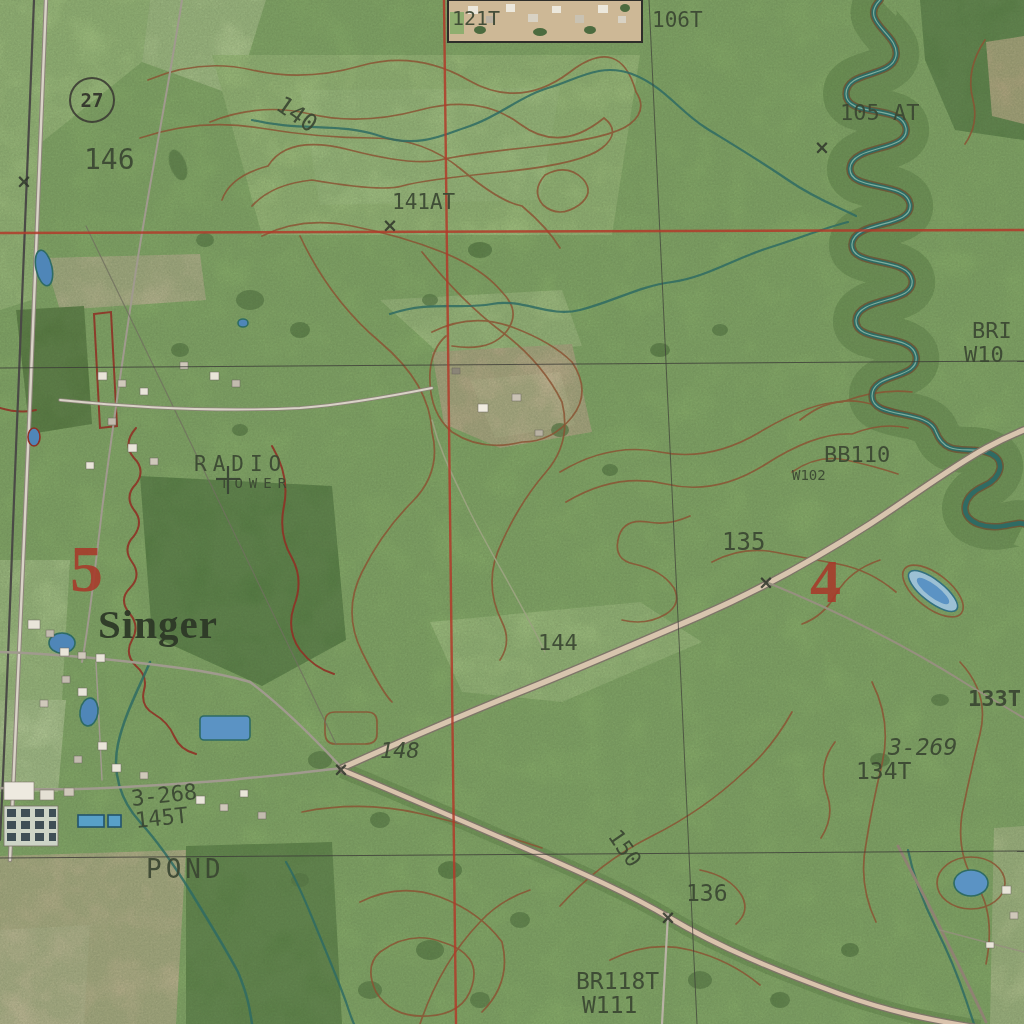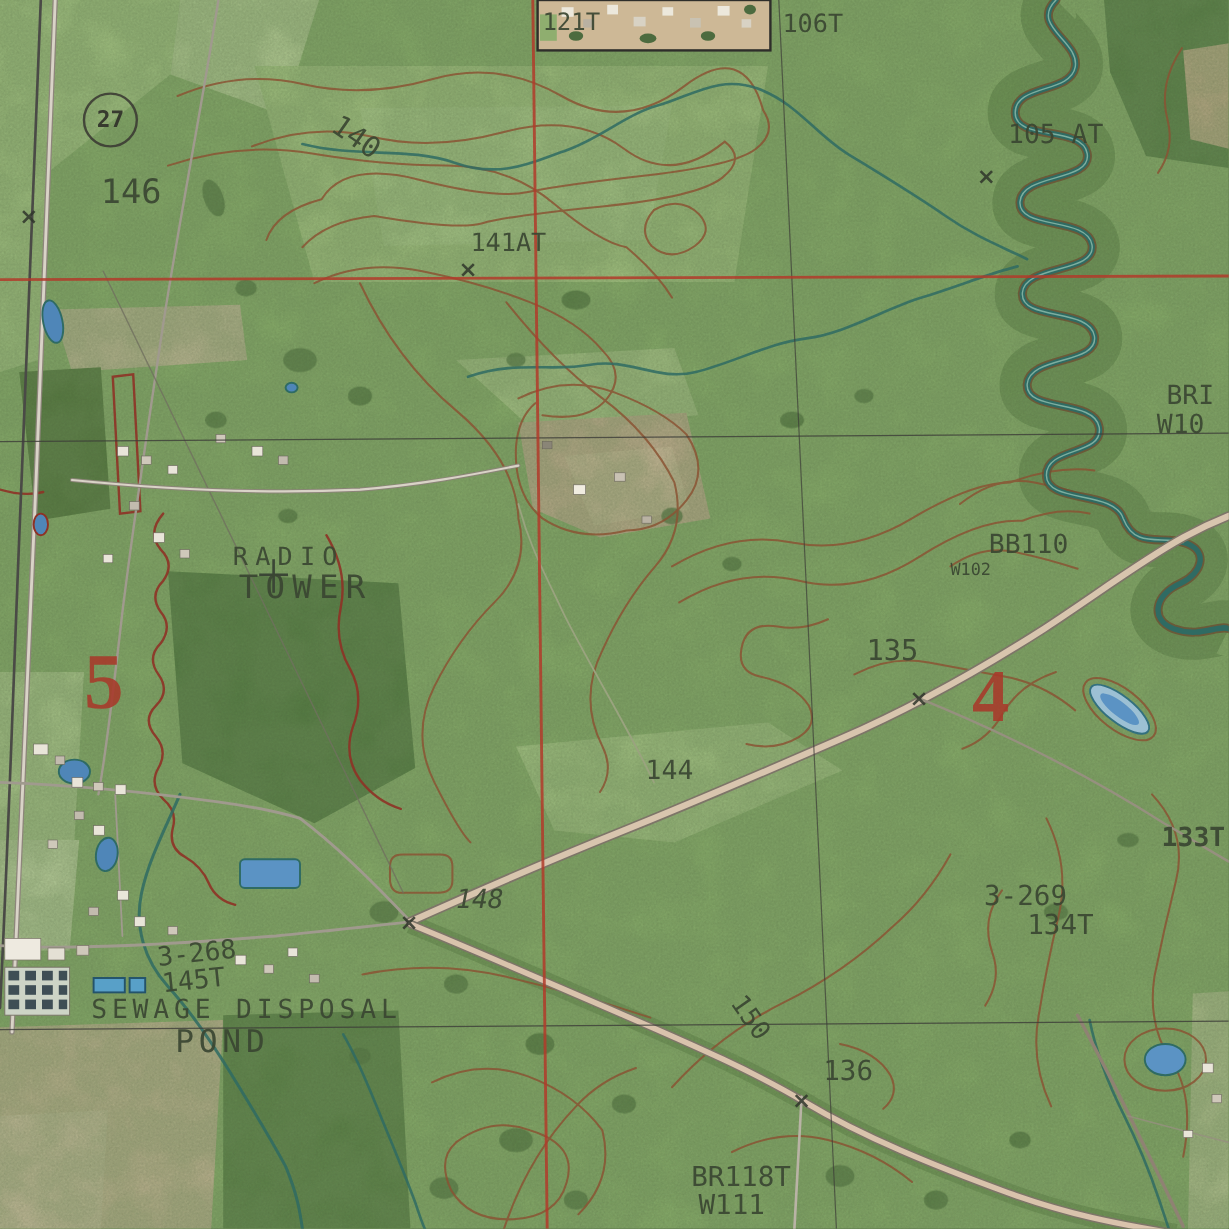--- a/index.html
+++ b/index.html
@@ -308,7 +308,7 @@
       <div class="lbl" style="left: 792px; top: 468px; font-size: 14px;">W102</div>
       <div class="lbl" style="left: 722px; top: 530px; font-size: 24px;">135</div>
       <div class="lbl" style="left: 194px; top: 454px; font-size: 21px; letter-spacing: 6px;">RADIO</div>
-      <div class="lbl" style="left: 199px; top: 476px; font-size: 27px; letter-spacing: 6px;">TOWER</div>
+      <div class="lbl" style="left: 220px; top: 476px; font-size: 14px; letter-spacing: 6px;">TOWER</div>
       <div class="lbl section" style="left: 70px; top: 536px; font-size: 66px;">5</div>
       <div class="lbl section" style="left: 810px; top: 550px; font-size: 62px;">4</div>
       <div class="lbl" style="left: 130px; top: 788px; font-size: 22px; transform: rotate(-6deg);">3-268</div>

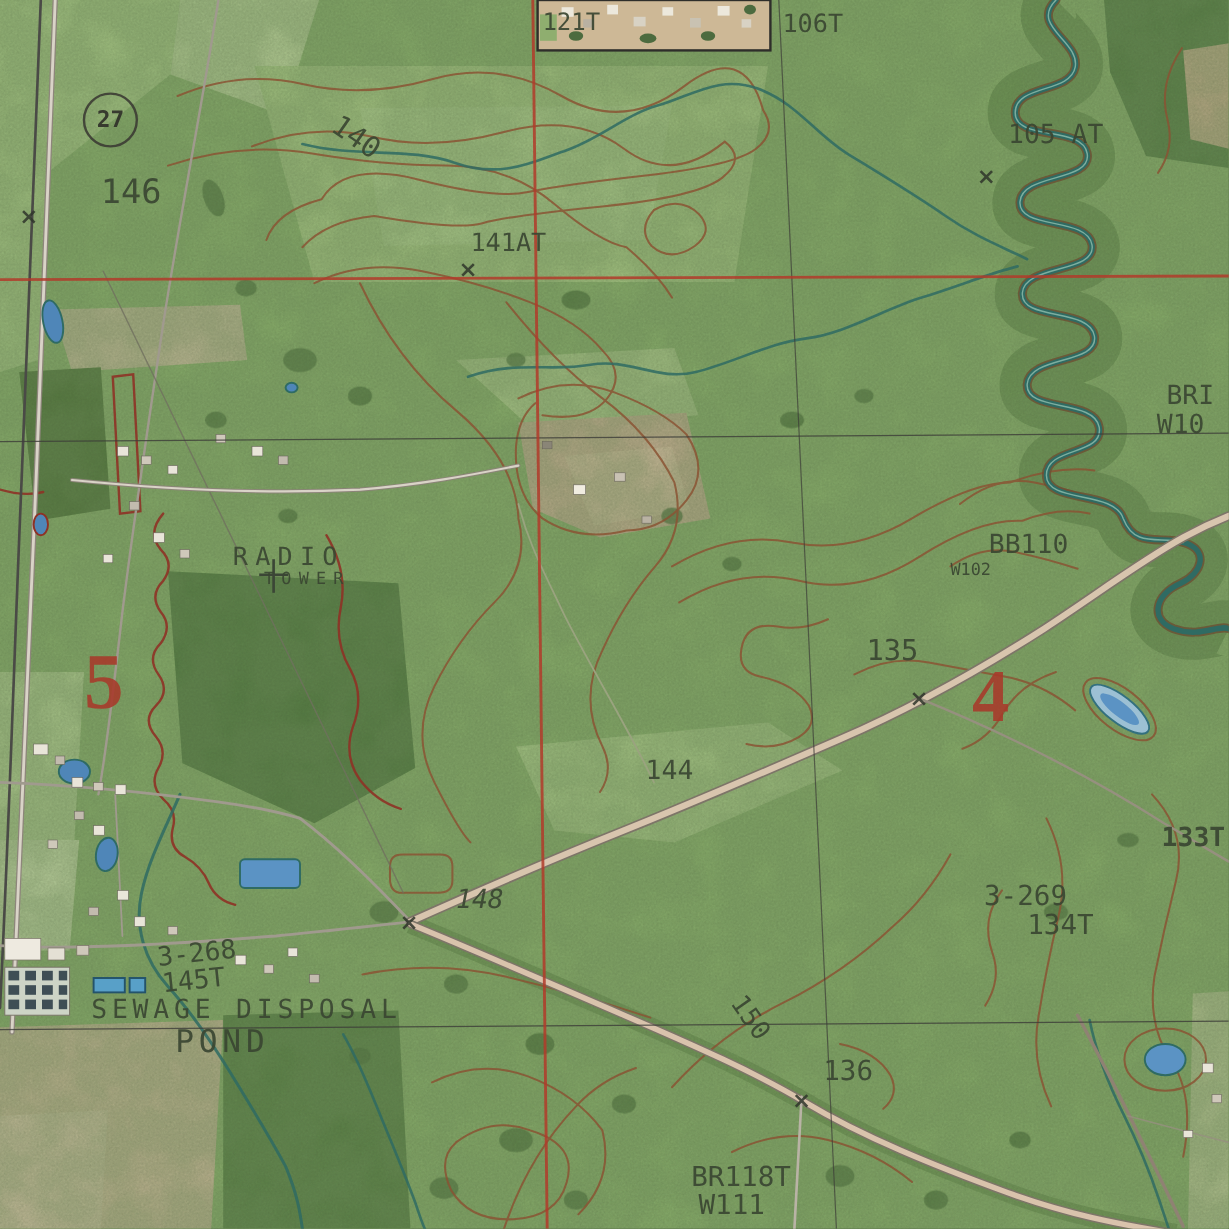--- a/index.html
+++ b/index.html
@@ -311,6 +311,7 @@
       <div class="lbl" style="left: 220px; top: 476px; font-size: 14px; letter-spacing: 6px;">TOWER</div>
       <div class="lbl section" style="left: 70px; top: 536px; font-size: 66px;">5</div>
       <div class="lbl section" style="left: 810px; top: 550px; font-size: 62px;">4</div>
+      <div class="lbl town" style="left: 98px; top: 604px; font-size: 41px;">Singer</div>
       <div class="lbl" style="left: 130px; top: 788px; font-size: 22px; transform: rotate(-6deg);">3-268</div>
       <div class="lbl" style="left: 134px; top: 810px; font-size: 22px; transform: rotate(-6deg);">145T</div>
       <div class="lbl" style="left: 76px; top: 831px; font-size: 22px; letter-spacing: 4px;">SEWAGE DISPOSAL</div>

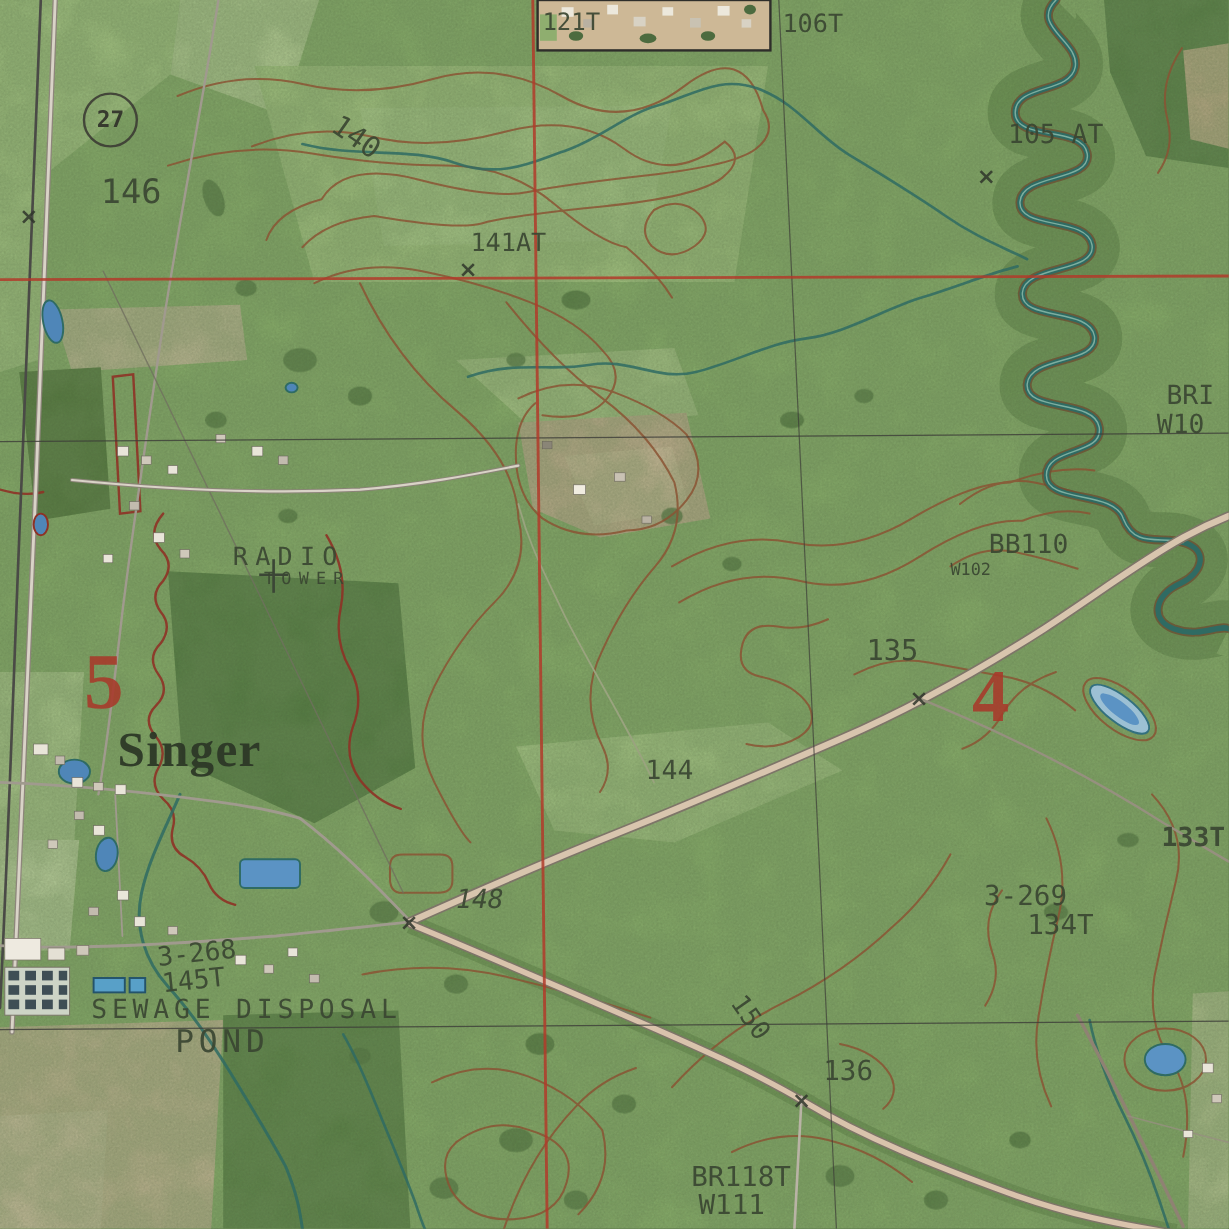--- a/index.html
+++ b/index.html
@@ -321,7 +321,7 @@
       <div class="lbl" style="left: 622px; top: 826px; font-size: 22px; transform: rotate(55deg);">150</div>
       <div class="lbl" style="left: 686px; top: 882px; font-size: 23px;">136</div>
       <div class="lbl" style="left: 968px; top: 688px; font-size: 22px; font-weight: bold;">133T</div>
-      <div class="lbl" style="left: 820px; top: 736px; font-size: 23px;">3-269</div>
+      <div class="lbl" style="left: 888px; top: 736px; font-size: 23px; font-style: italic;">3-269</div>
       <div class="lbl" style="left: 856px; top: 760px; font-size: 23px;">134T</div>
       <div class="lbl" style="left: 576px; top: 970px; font-size: 23px;">BR118T</div>
       <div class="lbl" style="left: 582px; top: 994px; font-size: 23px; text-align: right;">W111</div>

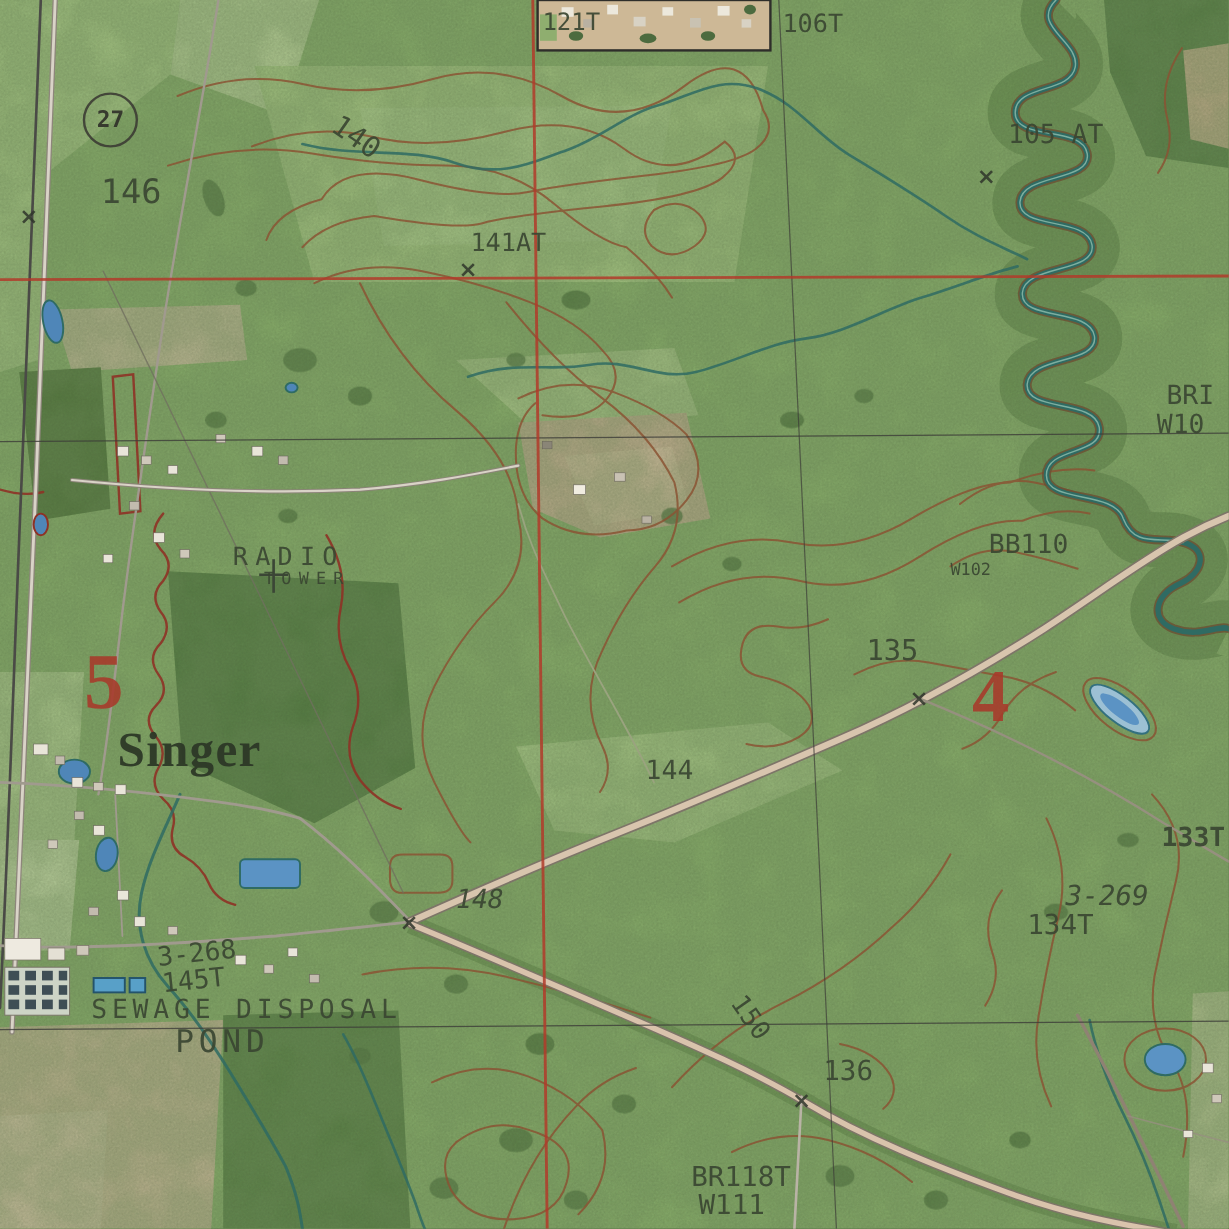--- a/index.html
+++ b/index.html
@@ -314,7 +314,6 @@
       <div class="lbl town" style="left: 98px; top: 604px; font-size: 41px;">Singer</div>
       <div class="lbl" style="left: 130px; top: 788px; font-size: 22px; transform: rotate(-6deg);">3-268</div>
       <div class="lbl" style="left: 134px; top: 810px; font-size: 22px; transform: rotate(-6deg);">145T</div>
-      <div class="lbl" style="left: 76px; top: 831px; font-size: 22px; letter-spacing: 4px;">SEWAGE DISPOSAL</div>
       <div class="lbl" style="left: 146px; top: 856px; font-size: 26px; letter-spacing: 4px;">POND</div>
       <div class="lbl" style="left: 538px; top: 632px; font-size: 22px;">144</div>
       <div class="lbl" style="left: 380px; top: 740px; font-size: 22px; font-style: italic;">148</div>

